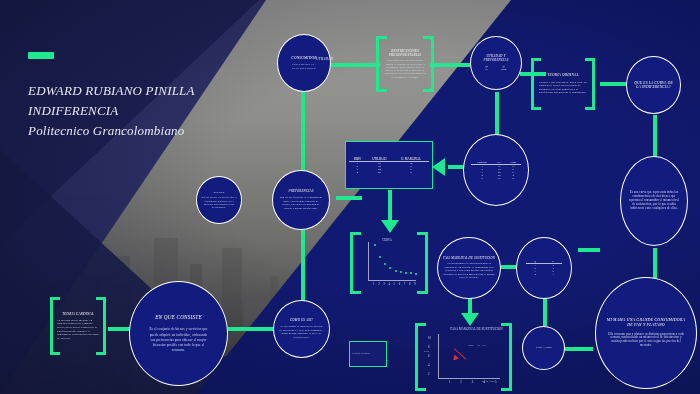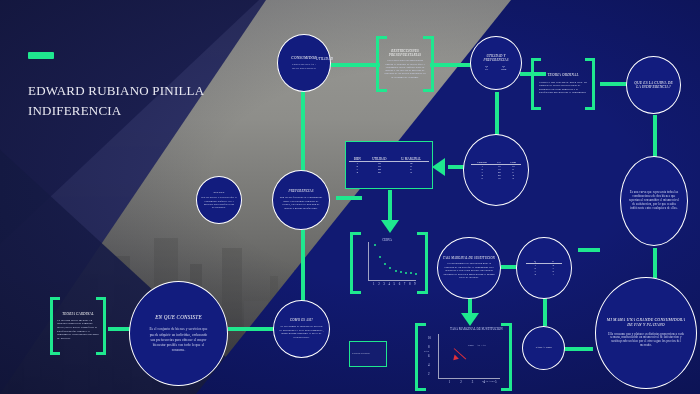--- a/index.html
+++ b/index.html
@@ -56,7 +56,7 @@
   }
   .sub {
     margin-top:22px; color:#e9e9f2;
-    font-family:"Liberation Serif", serif; 
+    font-family:"Liberation Serif", serif; font-style:italic;
     font-size:13px; line-height:1.55; letter-spacing:.2px;
   }
 

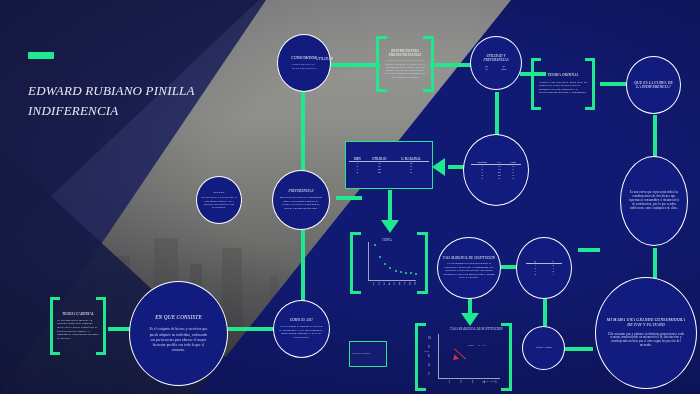--- a/index.html
+++ b/index.html
@@ -182,6 +182,7 @@
     <div class="sub">
       <div>EDWARD RUBIANO PINILLA</div>
       <div>INDIFERENCIA</div>
+      <div>Politecnico Grancolombiano</div>
     </div>
   </div>
 

